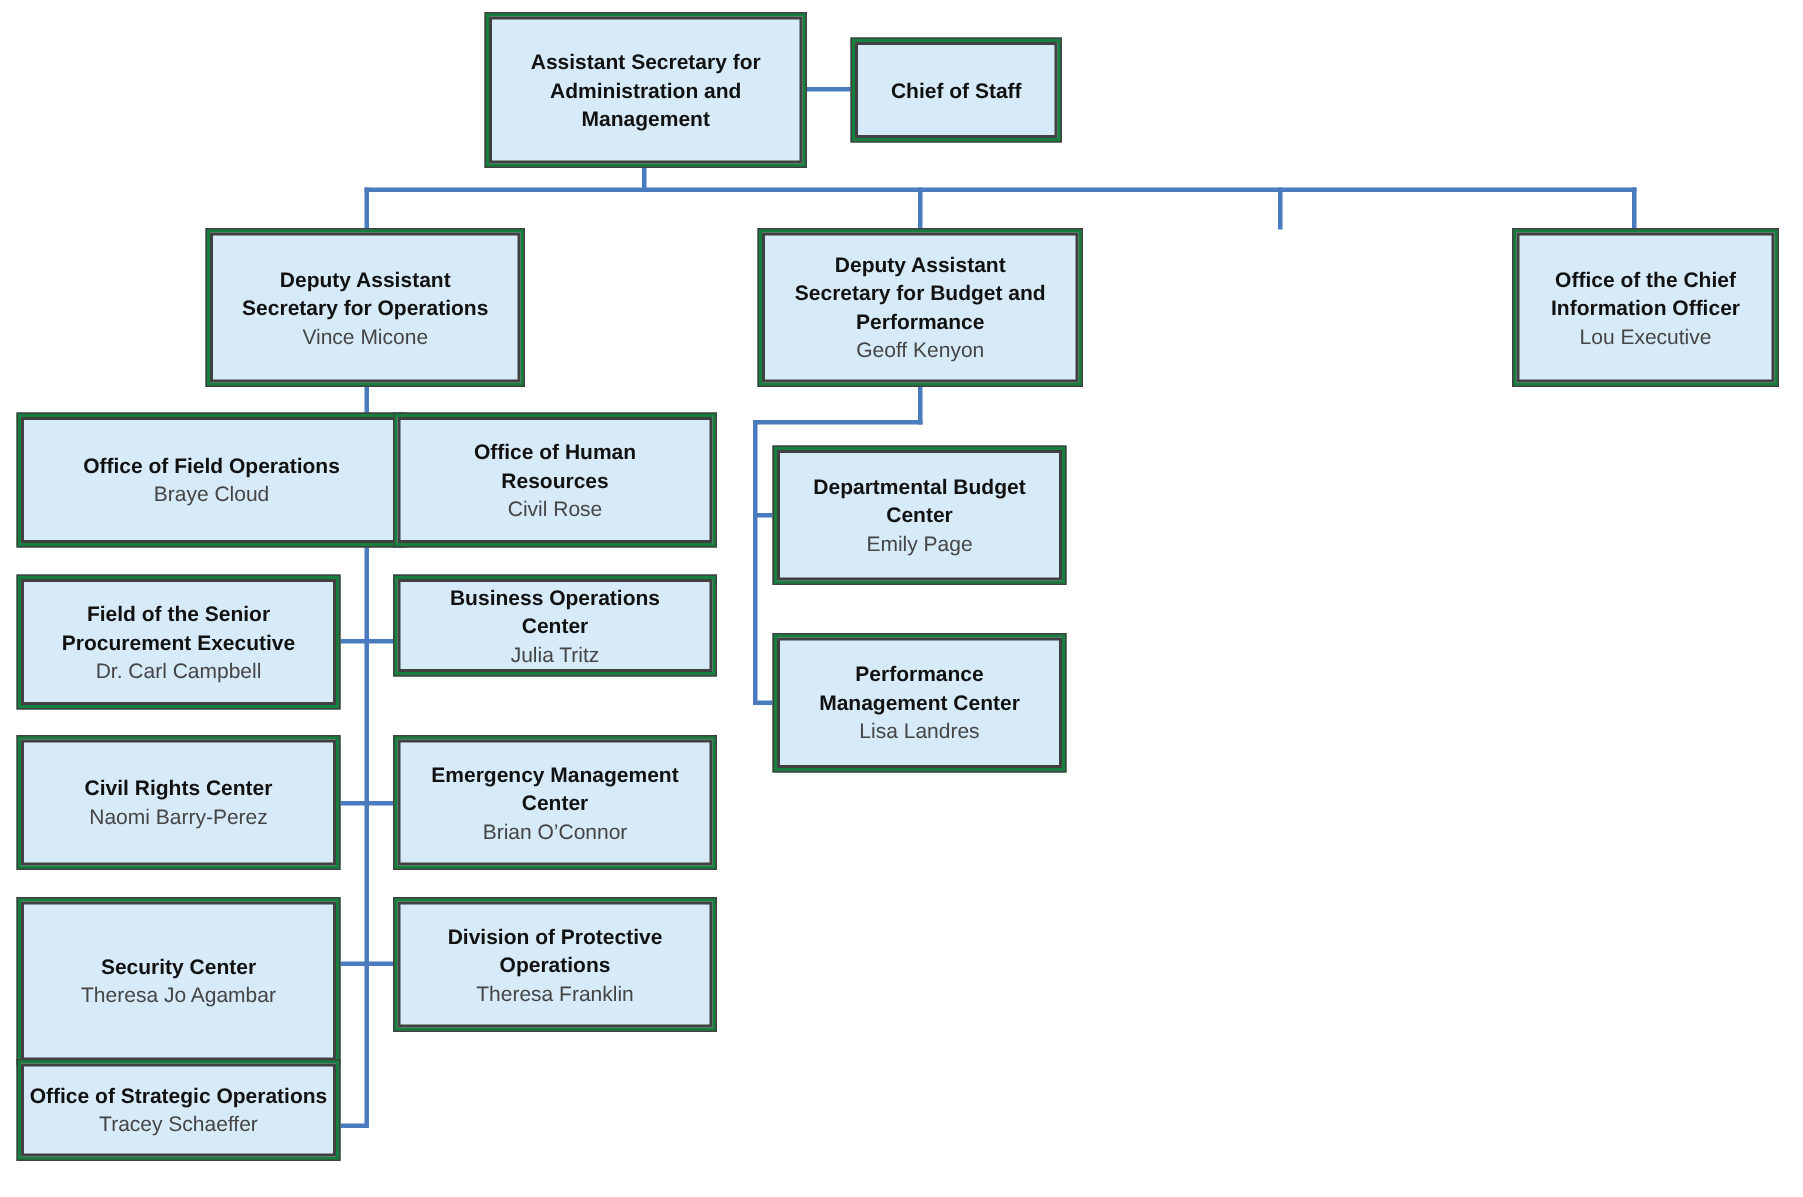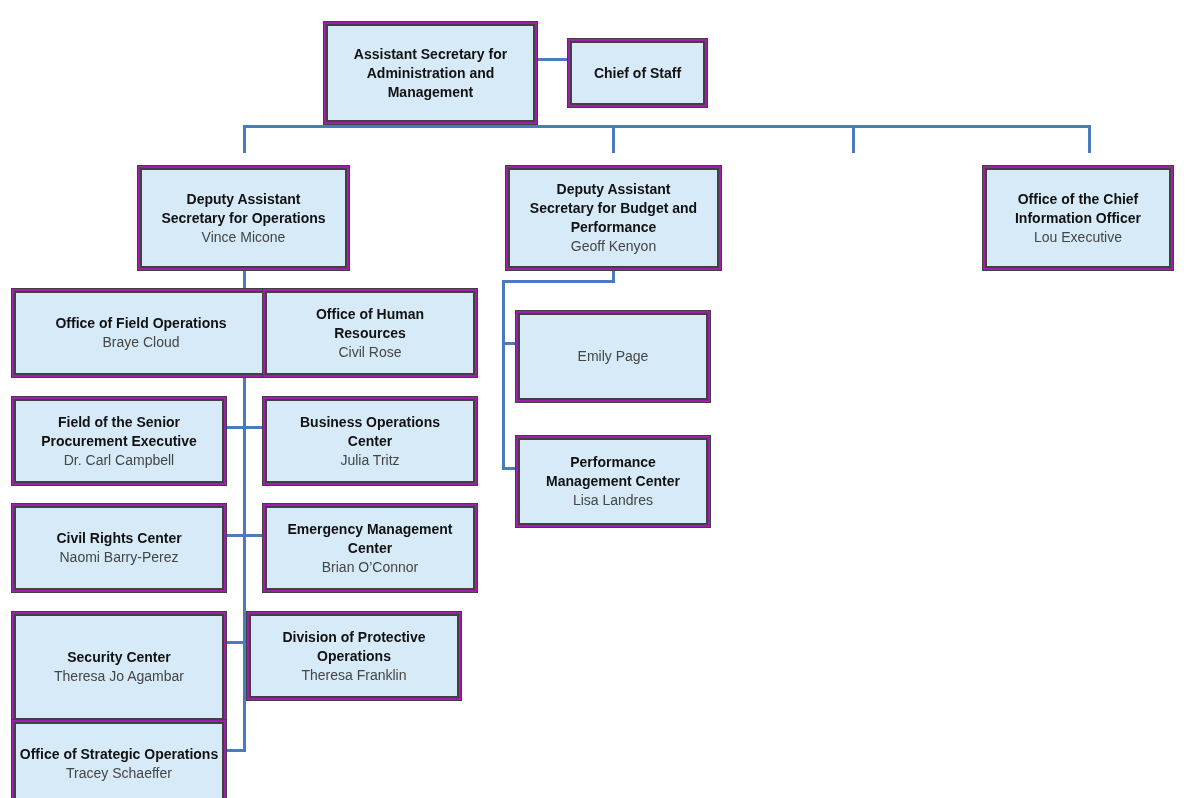--- a/index.html
+++ b/index.html
@@ -18,7 +18,7 @@
   .node{
     position:absolute;box-sizing:border-box;
     border:1px solid var(--border);
-    background:#a21caf;padding:2px;margin-top:13px;
+    background:#15803d;padding:2px;
   }
   .inner{
     box-sizing:border-box;width:100%;height:100%;

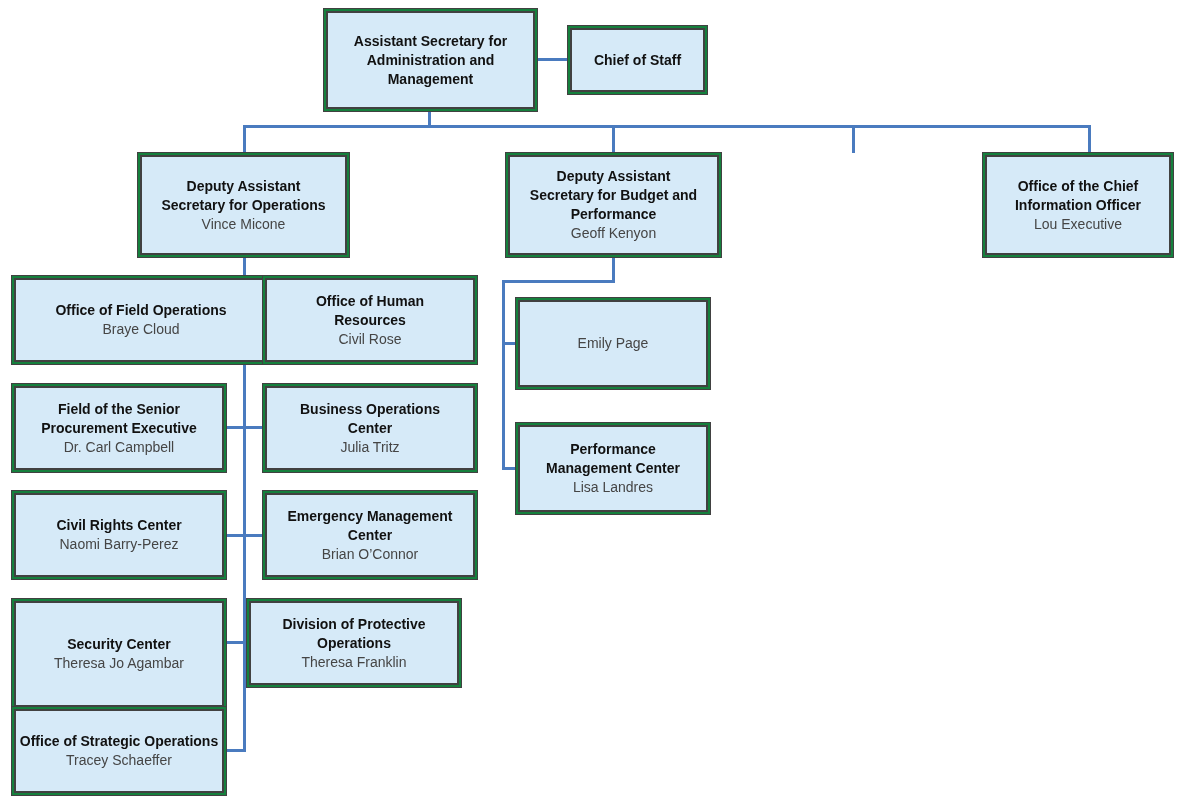--- a/index.html
+++ b/index.html
@@ -42,7 +42,7 @@
   #n-ops   {left:137px;top:152px;width:213px;height:106px}
   #n-budget{left:505px;top:152px;width:217px;height:106px}
   #n-policy{left:746px;top:152px;width:214px;height:106px}
-  #n-ocio  {left:982px;top:152px;width:192px;height:106px}
+  #n-ocio  {left:1008px;top:152px;width:178px;height:106px}
   #n-field {left:11px; top:275px;width:260px;height:90px}
   #n-proc  {left:11px; top:383px;width:216px;height:90px}
   #n-civil {left:11px; top:490px;width:216px;height:90px}

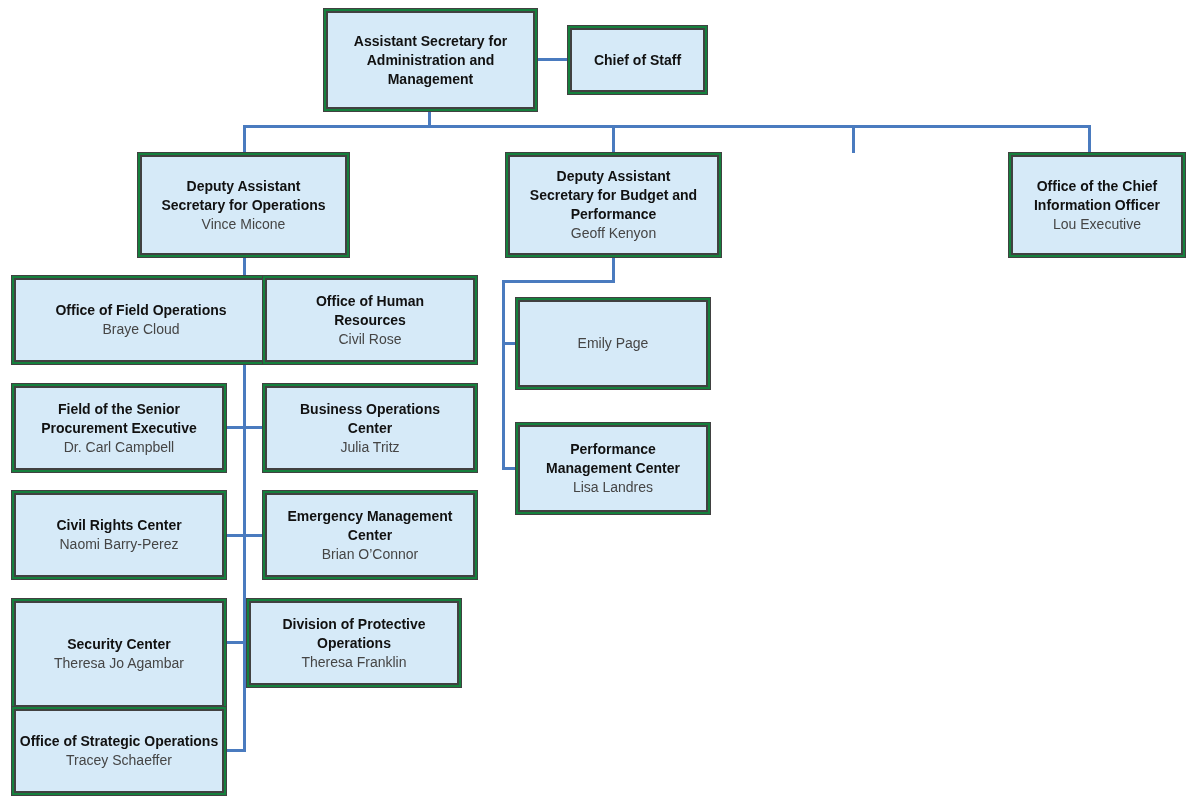--- a/index.html
+++ b/index.html
@@ -189,6 +189,7 @@
 
   <div class="node" id="n-dbc">
     <div class="inner">
+      <div class="title">Departmental Budget Center</div>
       <div class="person">Emily Page</div>
     </div>
   </div>

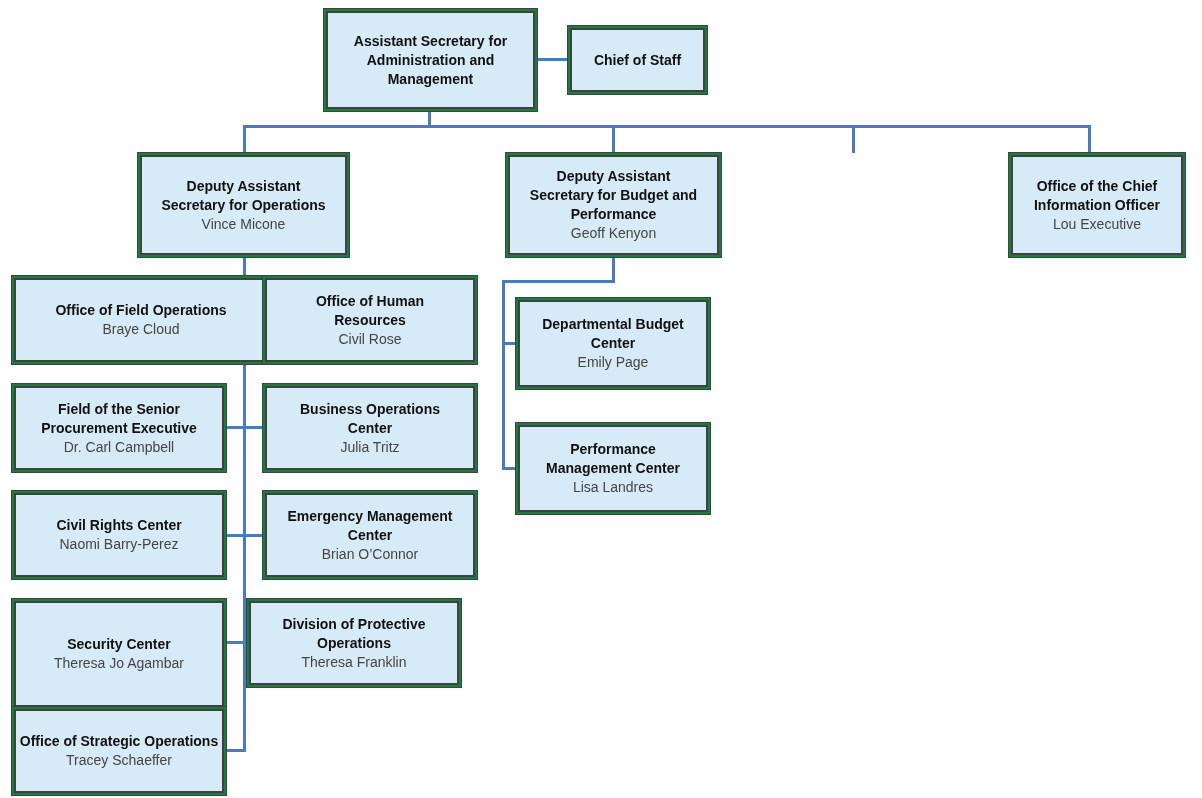--- a/index.html
+++ b/index.html
@@ -49,7 +49,7 @@
   #n-sec   {left:11px; top:598px;width:216px;height:112px}
   #n-strat {left:11px; top:706px;width:216px;height:90px}
   #n-hr    {left:262px;top:275px;width:216px;height:90px}
-  #n-bus   {left:262px;top:383px;width:216px;height:90px}
+  #n-bus   {left:262px;top:383px;width:216px;height:68px}
   #n-emer  {left:262px;top:490px;width:216px;height:90px}
   #n-prot  {left:246px;top:598px;width:216px;height:90px}
   #n-dbc   {left:515px;top:297px;width:196px;height:93px}

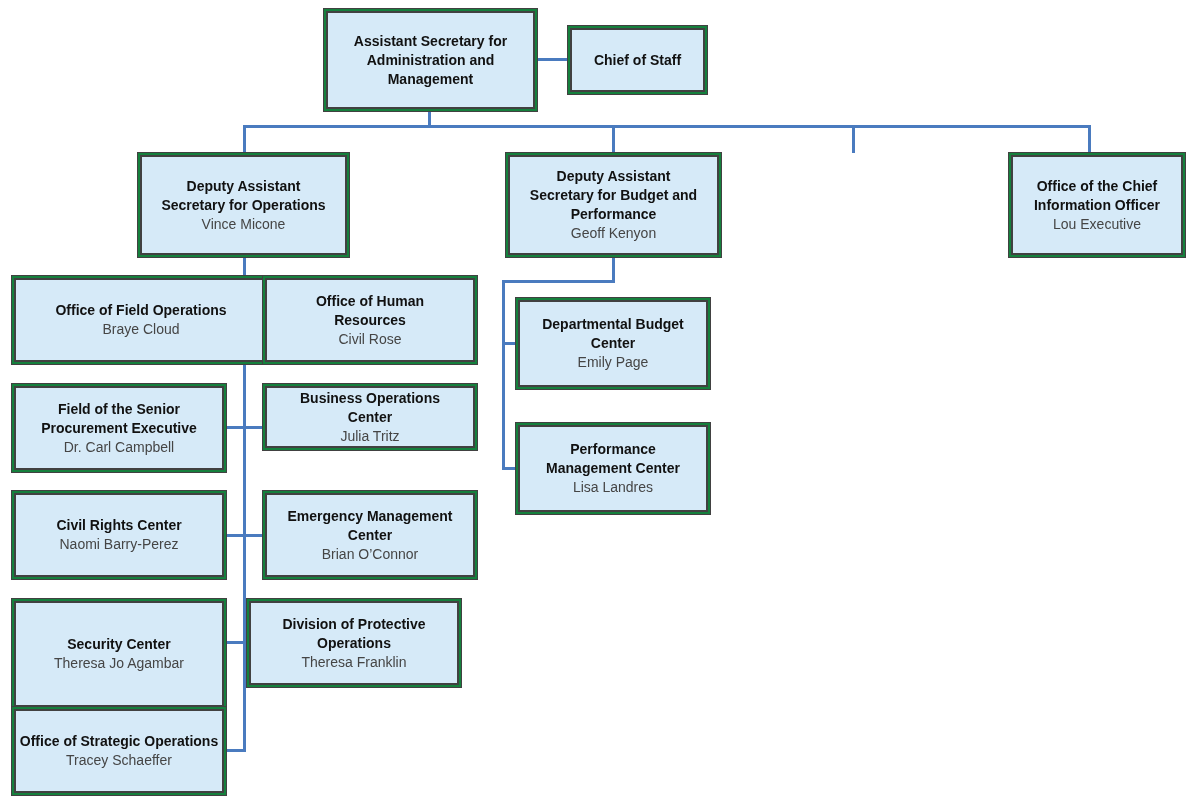--- a/index.html
+++ b/index.html
@@ -51,7 +51,7 @@
   #n-hr    {left:262px;top:275px;width:216px;height:90px}
   #n-bus   {left:262px;top:383px;width:216px;height:68px}
   #n-emer  {left:262px;top:490px;width:216px;height:90px}
-  #n-prot  {left:246px;top:598px;width:216px;height:90px}
+  #n-prot  {left:262px;top:598px;width:216px;height:90px}
   #n-dbc   {left:515px;top:297px;width:196px;height:93px}
   #n-pmc   {left:515px;top:422px;width:196px;height:93px}
   

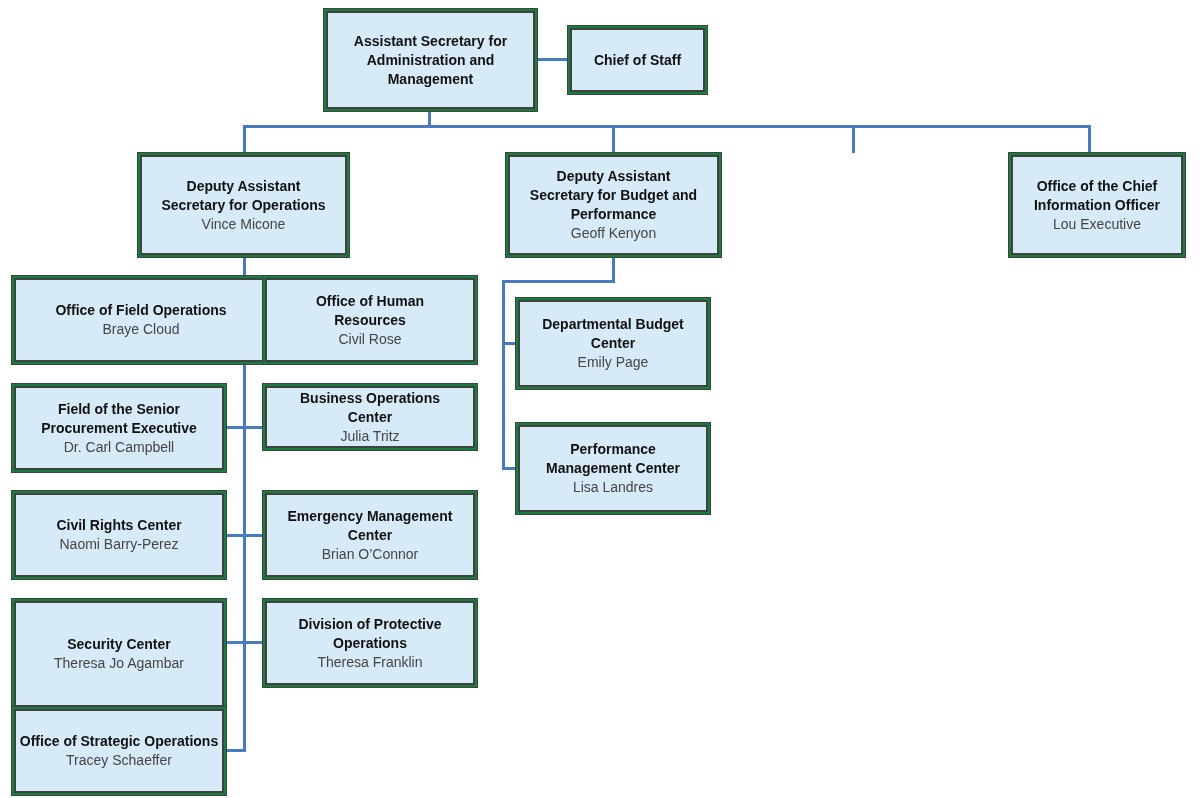--- a/index.html
+++ b/index.html
@@ -47,7 +47,7 @@
   #n-proc  {left:11px; top:383px;width:216px;height:90px}
   #n-civil {left:11px; top:490px;width:216px;height:90px}
   #n-sec   {left:11px; top:598px;width:216px;height:112px}
-  #n-strat {left:11px; top:706px;width:216px;height:90px}
+  #n-strat {left:11px; top:706px;width:216px;height:68px}
   #n-hr    {left:262px;top:275px;width:216px;height:90px}
   #n-bus   {left:262px;top:383px;width:216px;height:68px}
   #n-emer  {left:262px;top:490px;width:216px;height:90px}

